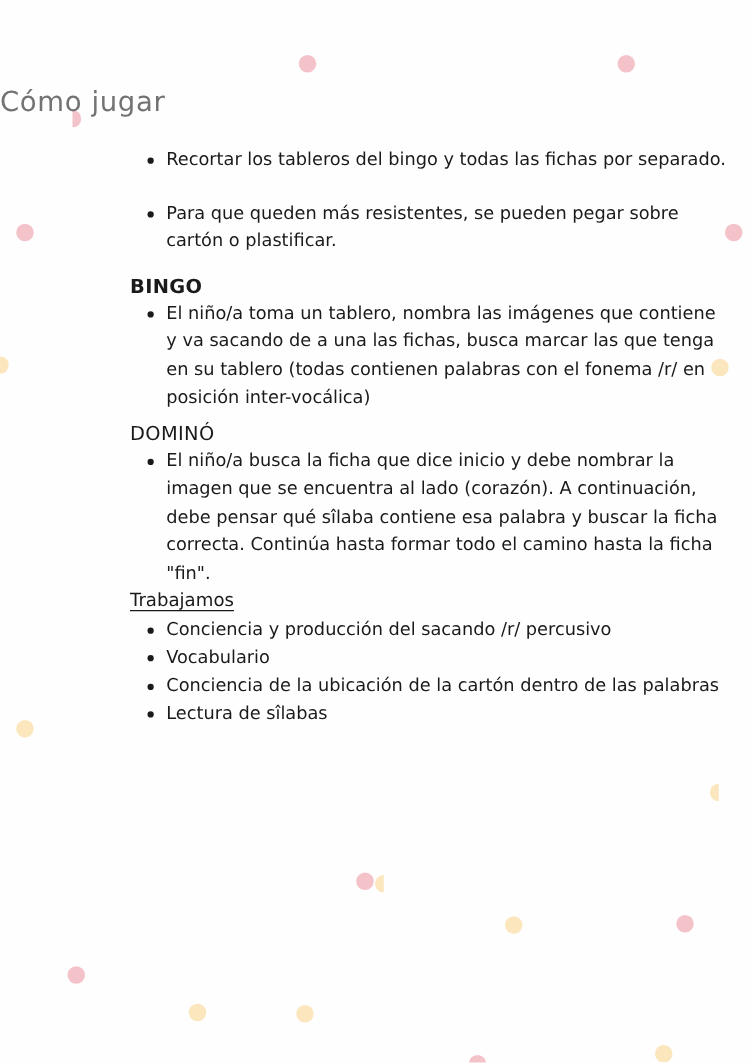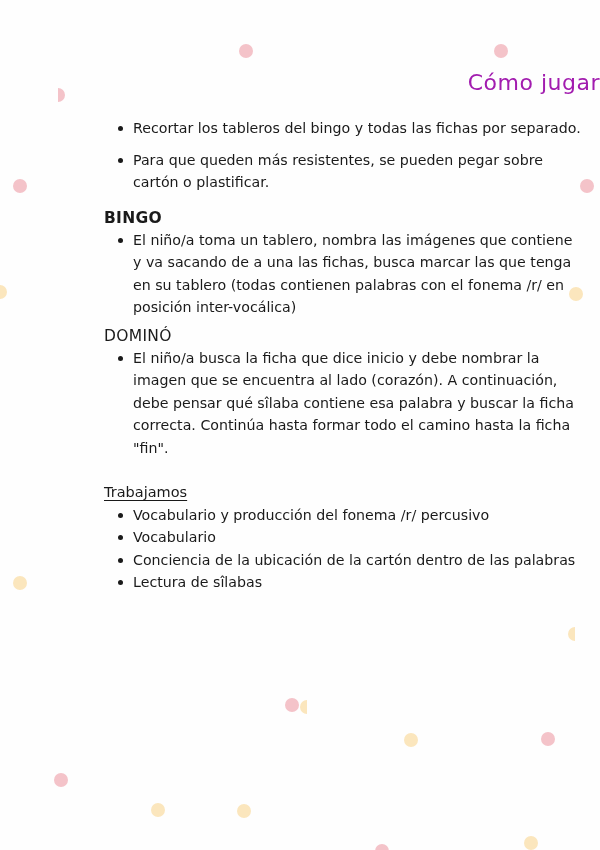--- a/index.html
+++ b/index.html
@@ -38,9 +38,9 @@
       top: 70px;
       left: 0;
       width: 600px;
-      text-align: right;
+      text-align: left;
       font-size: 22px;
-      color: #a21caf;
+      color: #737373;
       letter-spacing: 0.5px;
     }
 

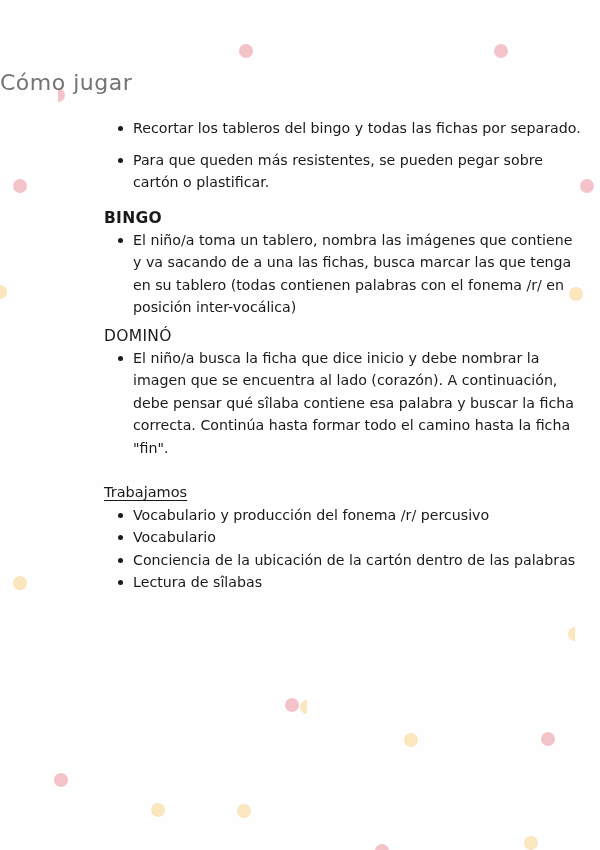--- a/index.html
+++ b/index.html
@@ -72,7 +72,7 @@
       border-radius: 50%;
       background: #1a1a1a;
     }
-    .intro li + li { margin-top: 9px; }
+    .intro li + li { margin-top: 20px; }
 
     .section-heading {
       font-size: 15.5px;

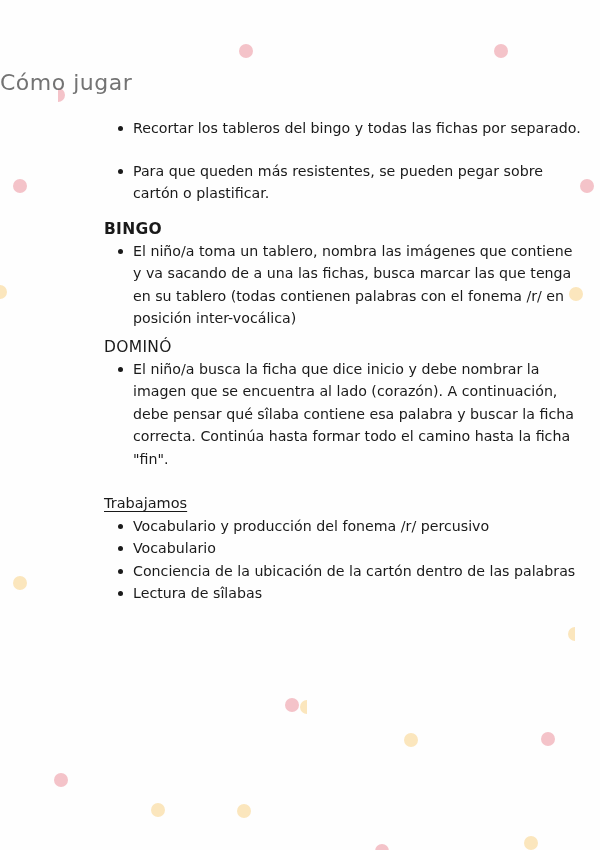--- a/index.html
+++ b/index.html
@@ -81,7 +81,7 @@
     }
     .bingo { margin-top: 13px; font-weight: bold; }
     .domino { margin-top: 6px; }
-    .trabajamos { margin-top: 22px; }
+    .trabajamos { }
     .underline { text-decoration: underline; text-underline-offset: 3px; font-size: 14.5px; }
   </style>
 </head>

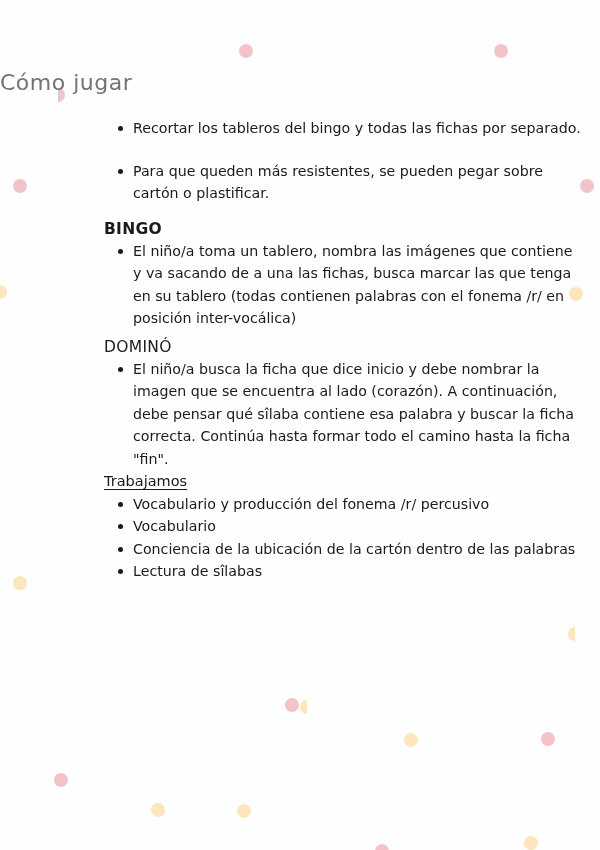--- a/index.html
+++ b/index.html
@@ -130,7 +130,7 @@
       <span class="underline">Trabajamos</span>
     </div>
     <ul>
-      <li>Vocabulario y producción del fonema /r/ percusivo</li>
+      <li>Conciencia y producción del sacando /r/ percusivo</li>
       <li>Vocabulario</li>
       <li>Conciencia de la ubicación de la cartón dentro de las palabras</li>
       <li>Lectura de sîlabas</li>

